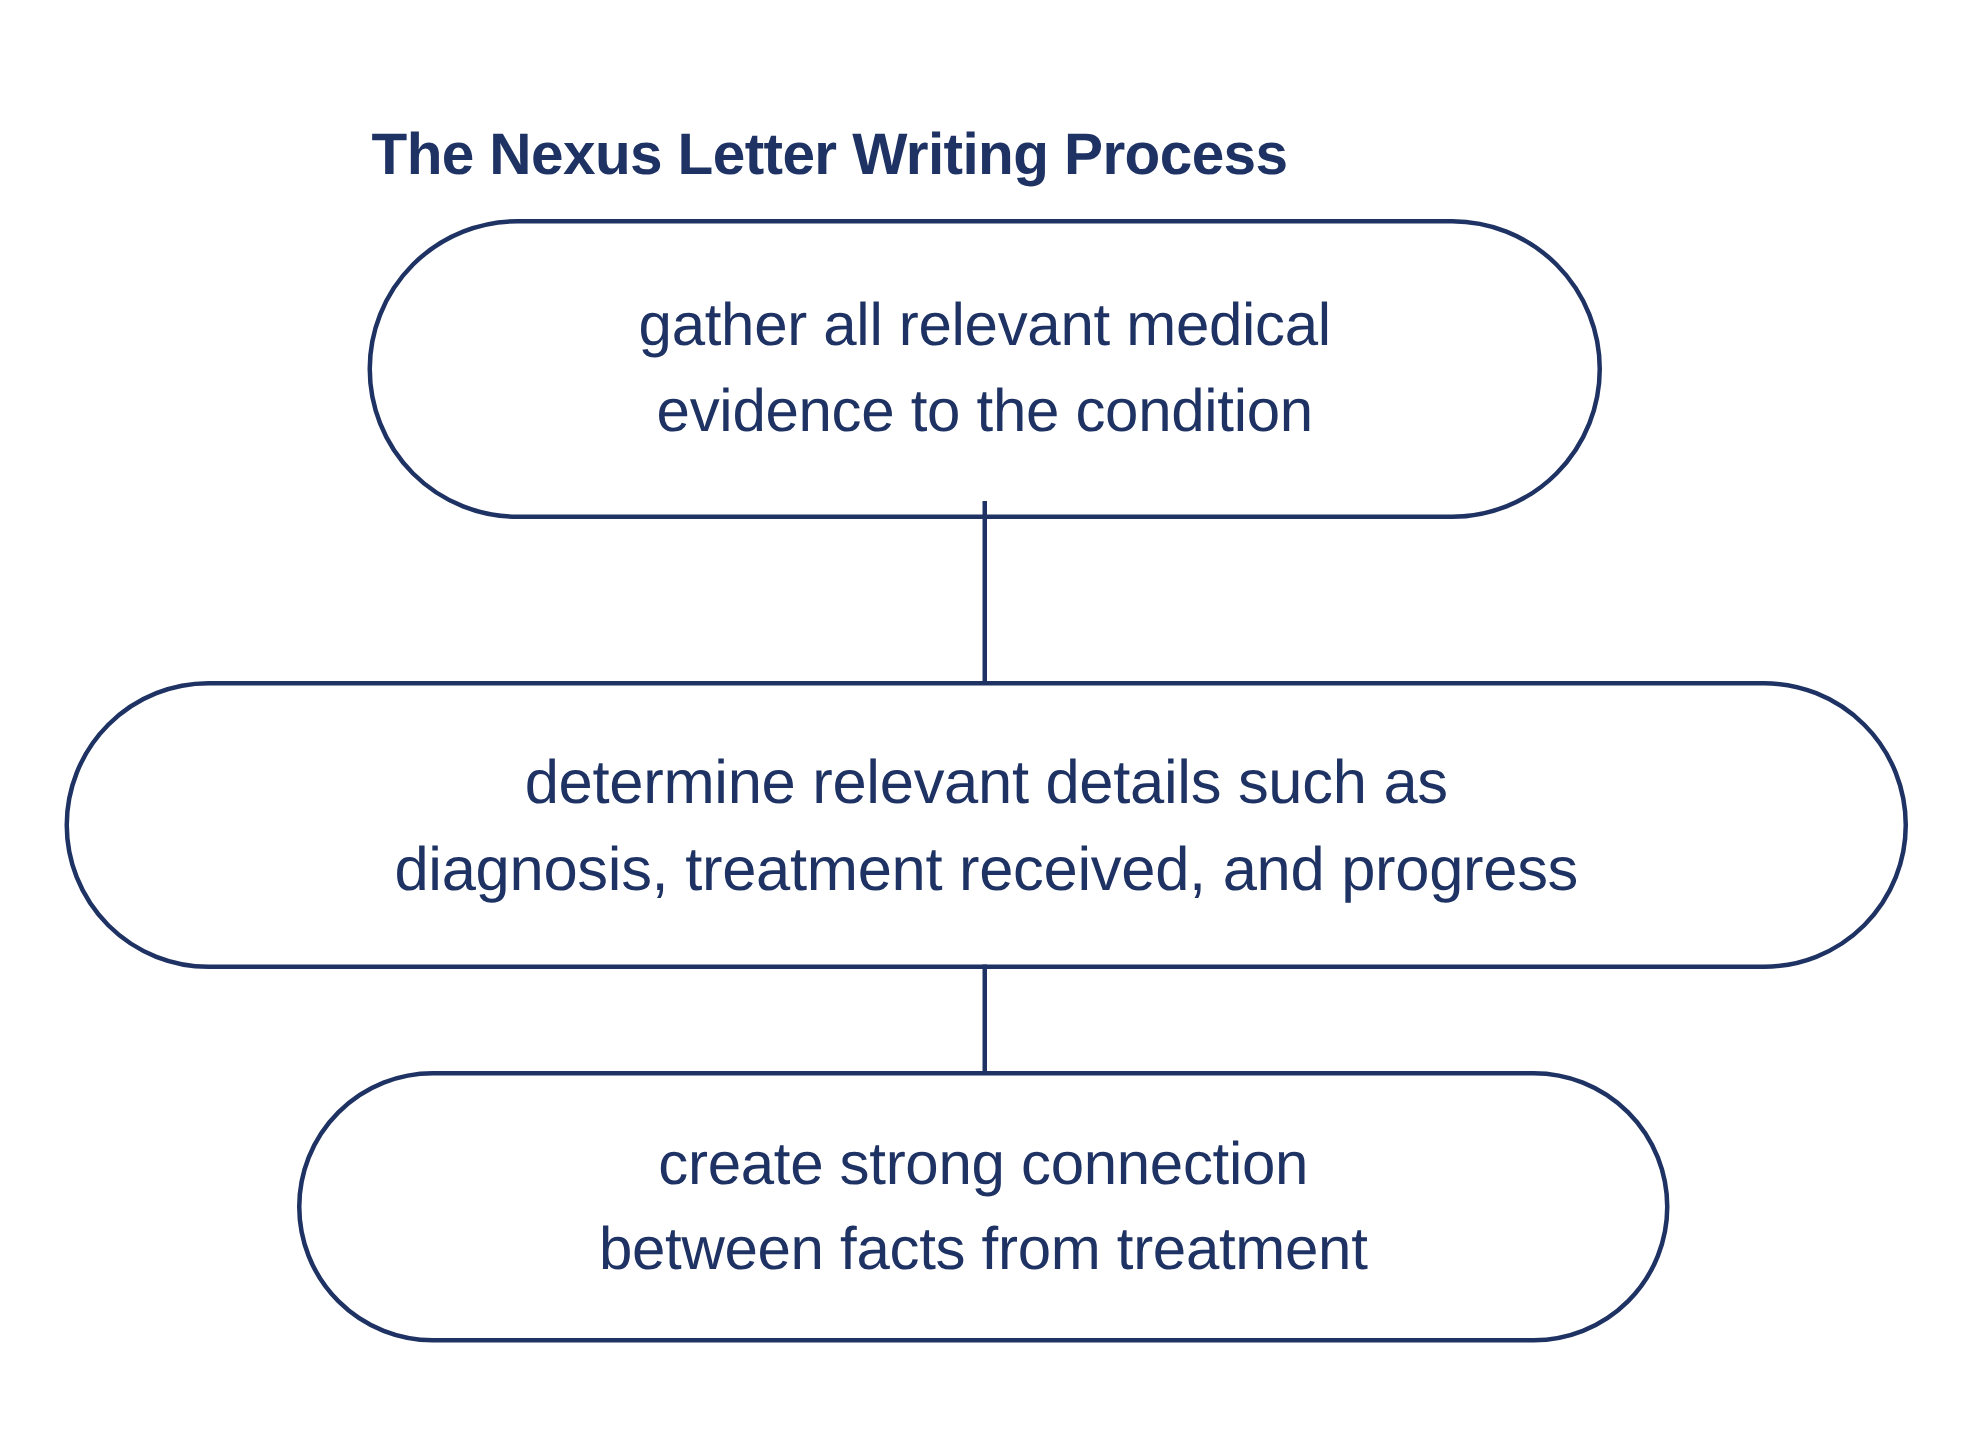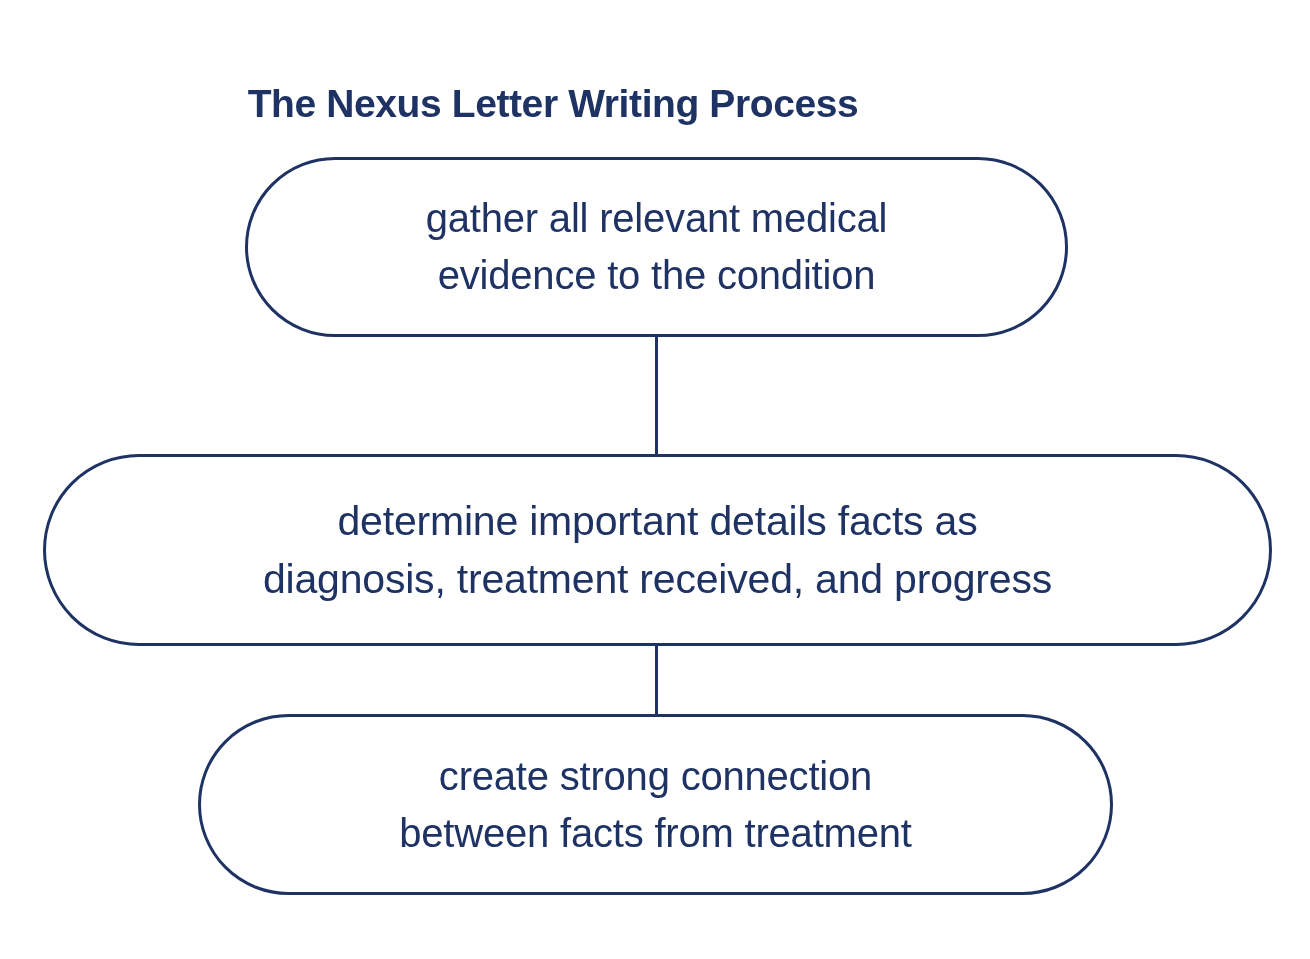--- a/index.html
+++ b/index.html
@@ -66,9 +66,9 @@
   
   #node-gather-evidence {
     left: 245px;
-    top: 157px;
+    top: 146px;
     width: 823px;
-    height: 180px;
+    height: 200px;
   }
 
   

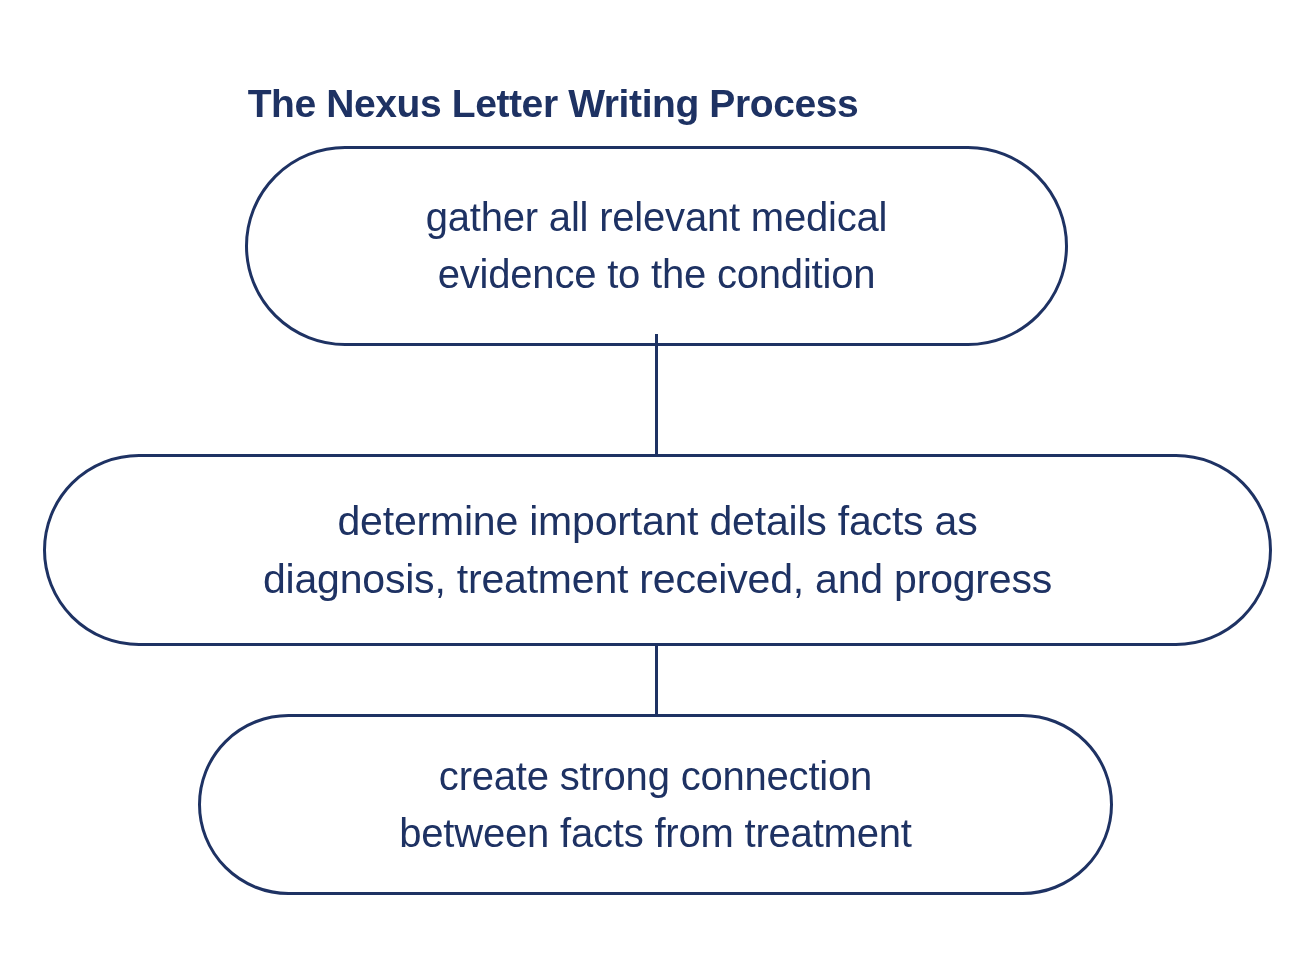--- a/index.html
+++ b/index.html
@@ -121,7 +121,7 @@
   <div class="connector" id="connector-1"></div>
 
   <div class="node" id="node-determine-details">
-    <div class="node-label">determine important details facts as
+    <div class="node-label">determine relevant details such as
 diagnosis, treatment received, and progress</div>
   </div>
 

